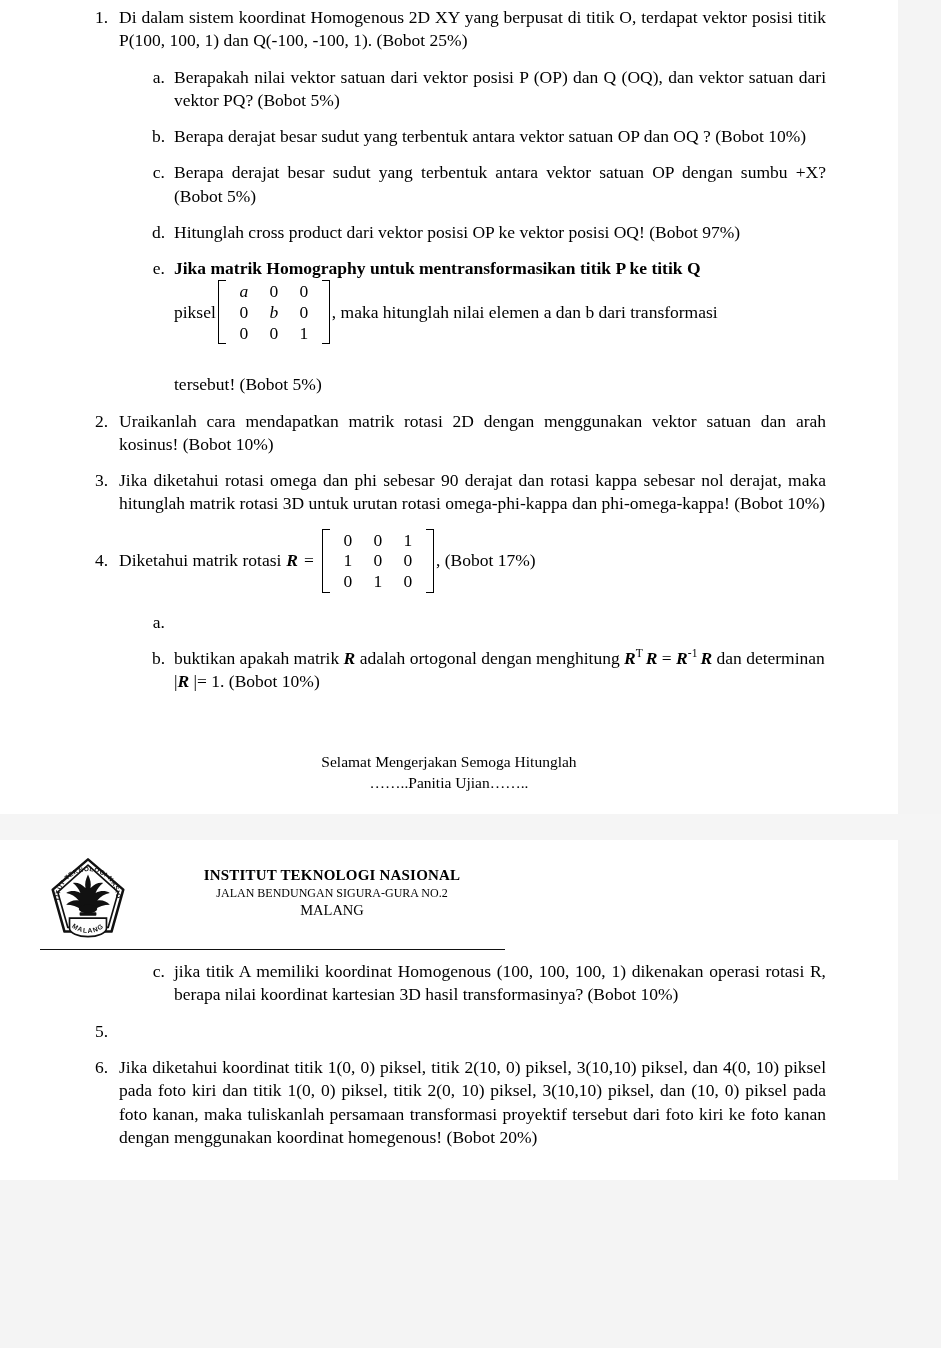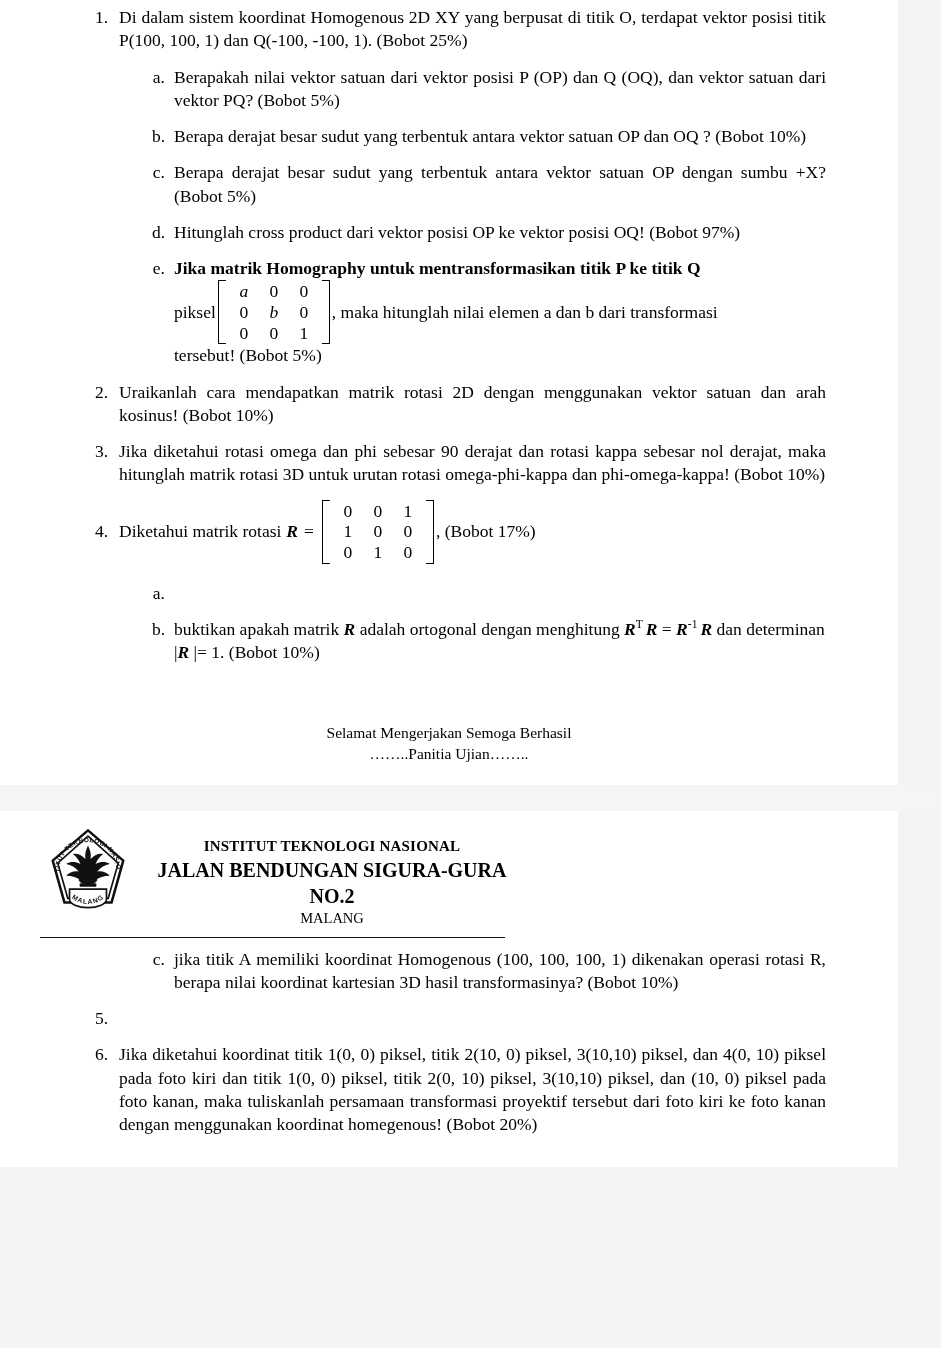--- a/index.html
+++ b/index.html
@@ -232,7 +232,7 @@
             </span>
             <span>, maka hitunglah nilai elemen a dan b dari transformasi</span>
           </span>
-          <span style="display:block;">tersebut! (Bobot 5%)</span>
+          <span style="display:block;margin-top:29px;">tersebut! (Bobot 5%)</span>
         </span>
       </li>
 

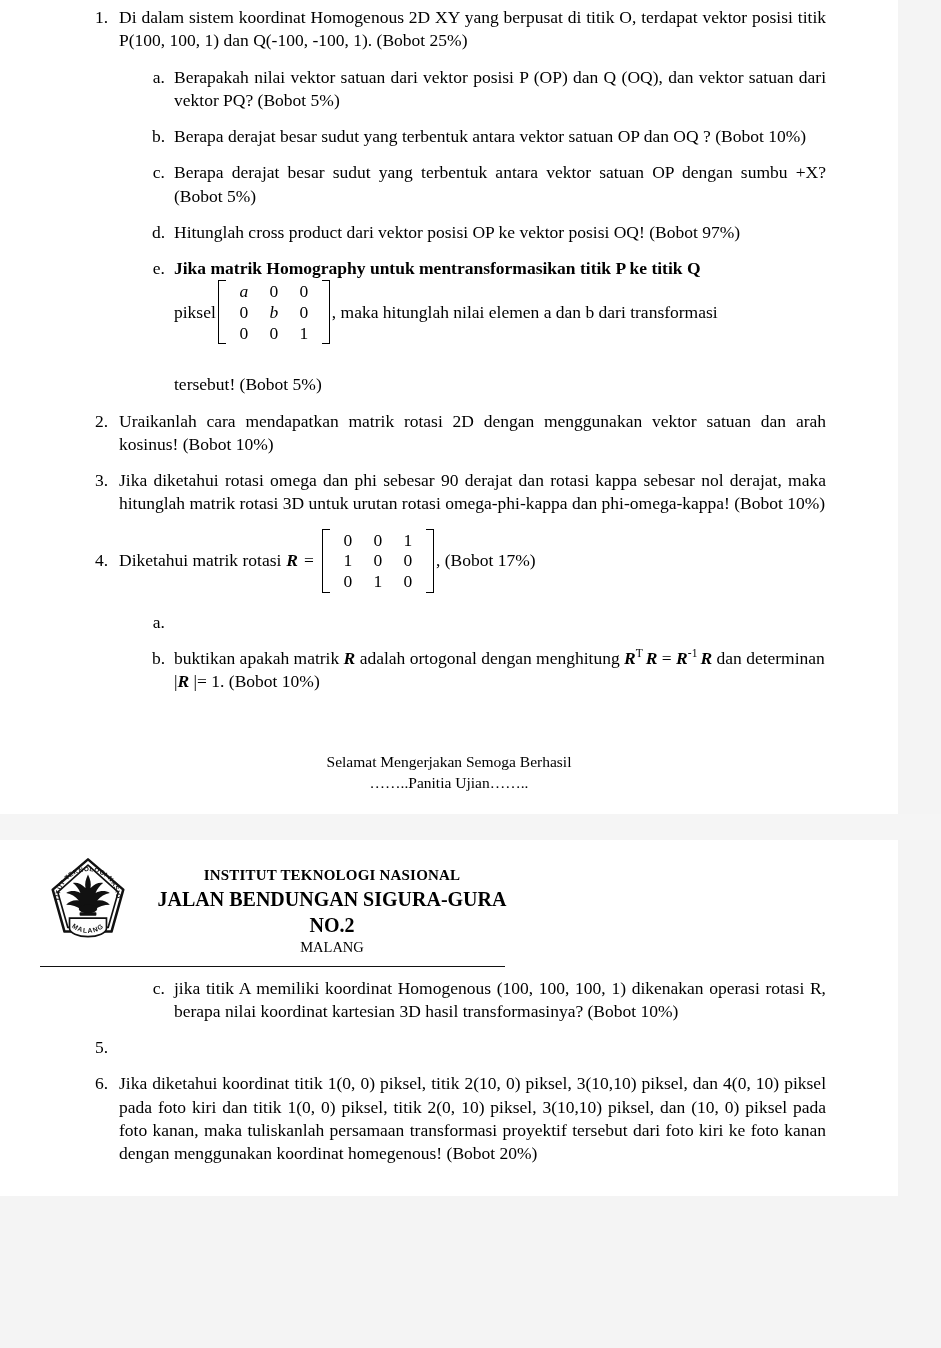--- a/index.html
+++ b/index.html
@@ -293,7 +293,7 @@
     <div class="tail-space"></div>
 
     <div class="closing">
-      <div>Selamat Mengerjakan Semoga Berhasil</div>
+      <div>Selamat Mengerjakan Semoga Hitunglah</div>
       <div>……..Panitia Ujian……..</div>
     </div>
 

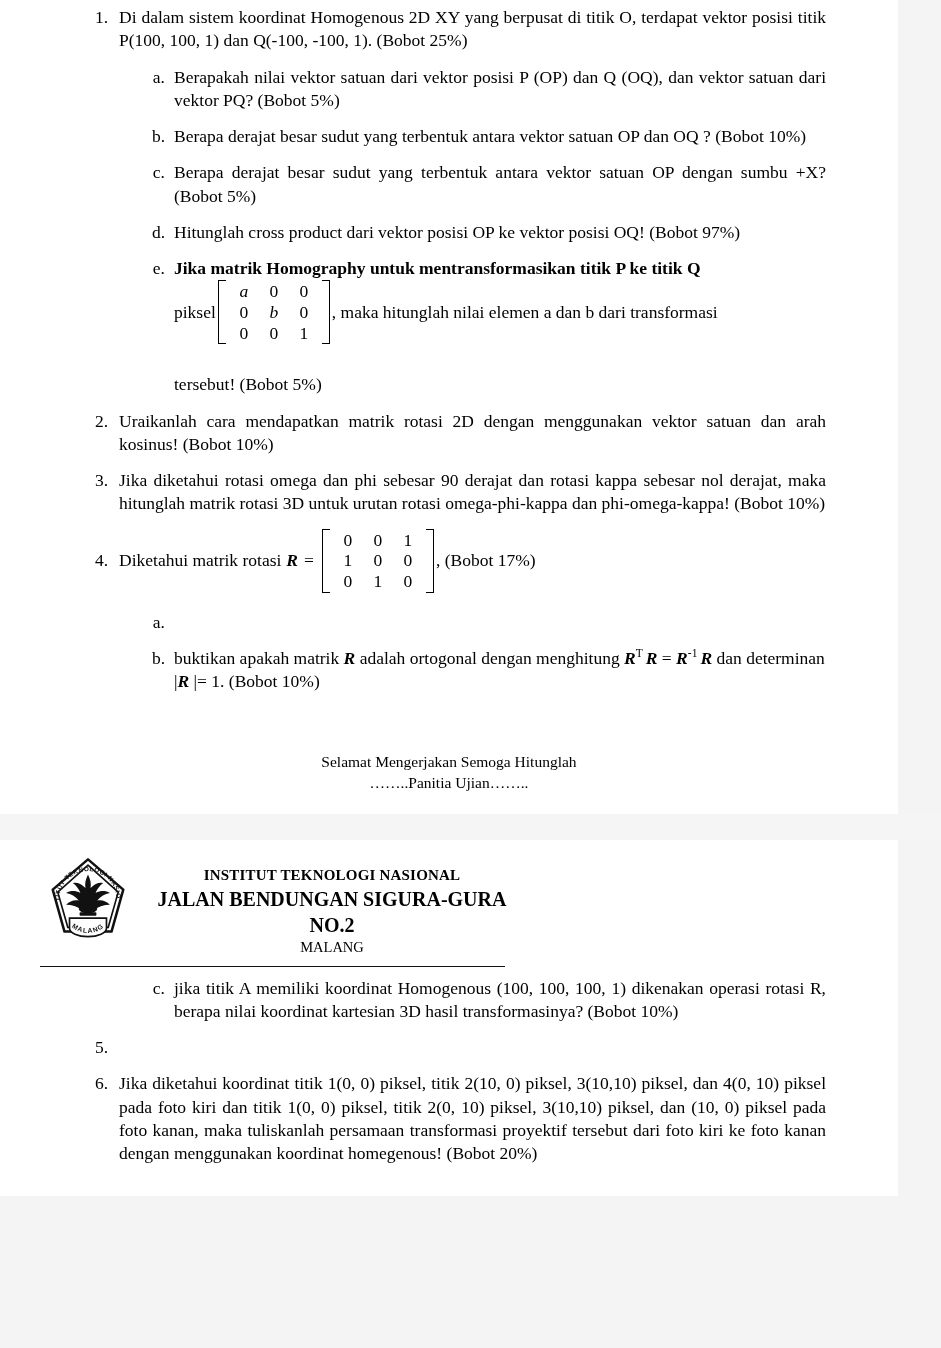--- a/index.html
+++ b/index.html
@@ -154,7 +154,7 @@
     letter-spacing: .2px;
     line-height: 1.3;
   }
-  .lh2 { font-size: 20px; line-height: 1.3; font-weight: bold; }
+  .lh2 { font-size: 12px; line-height: 1.3; }
   .lh3 { font-size: 14.5px; line-height: 1.3; }
 
   .hrule {

